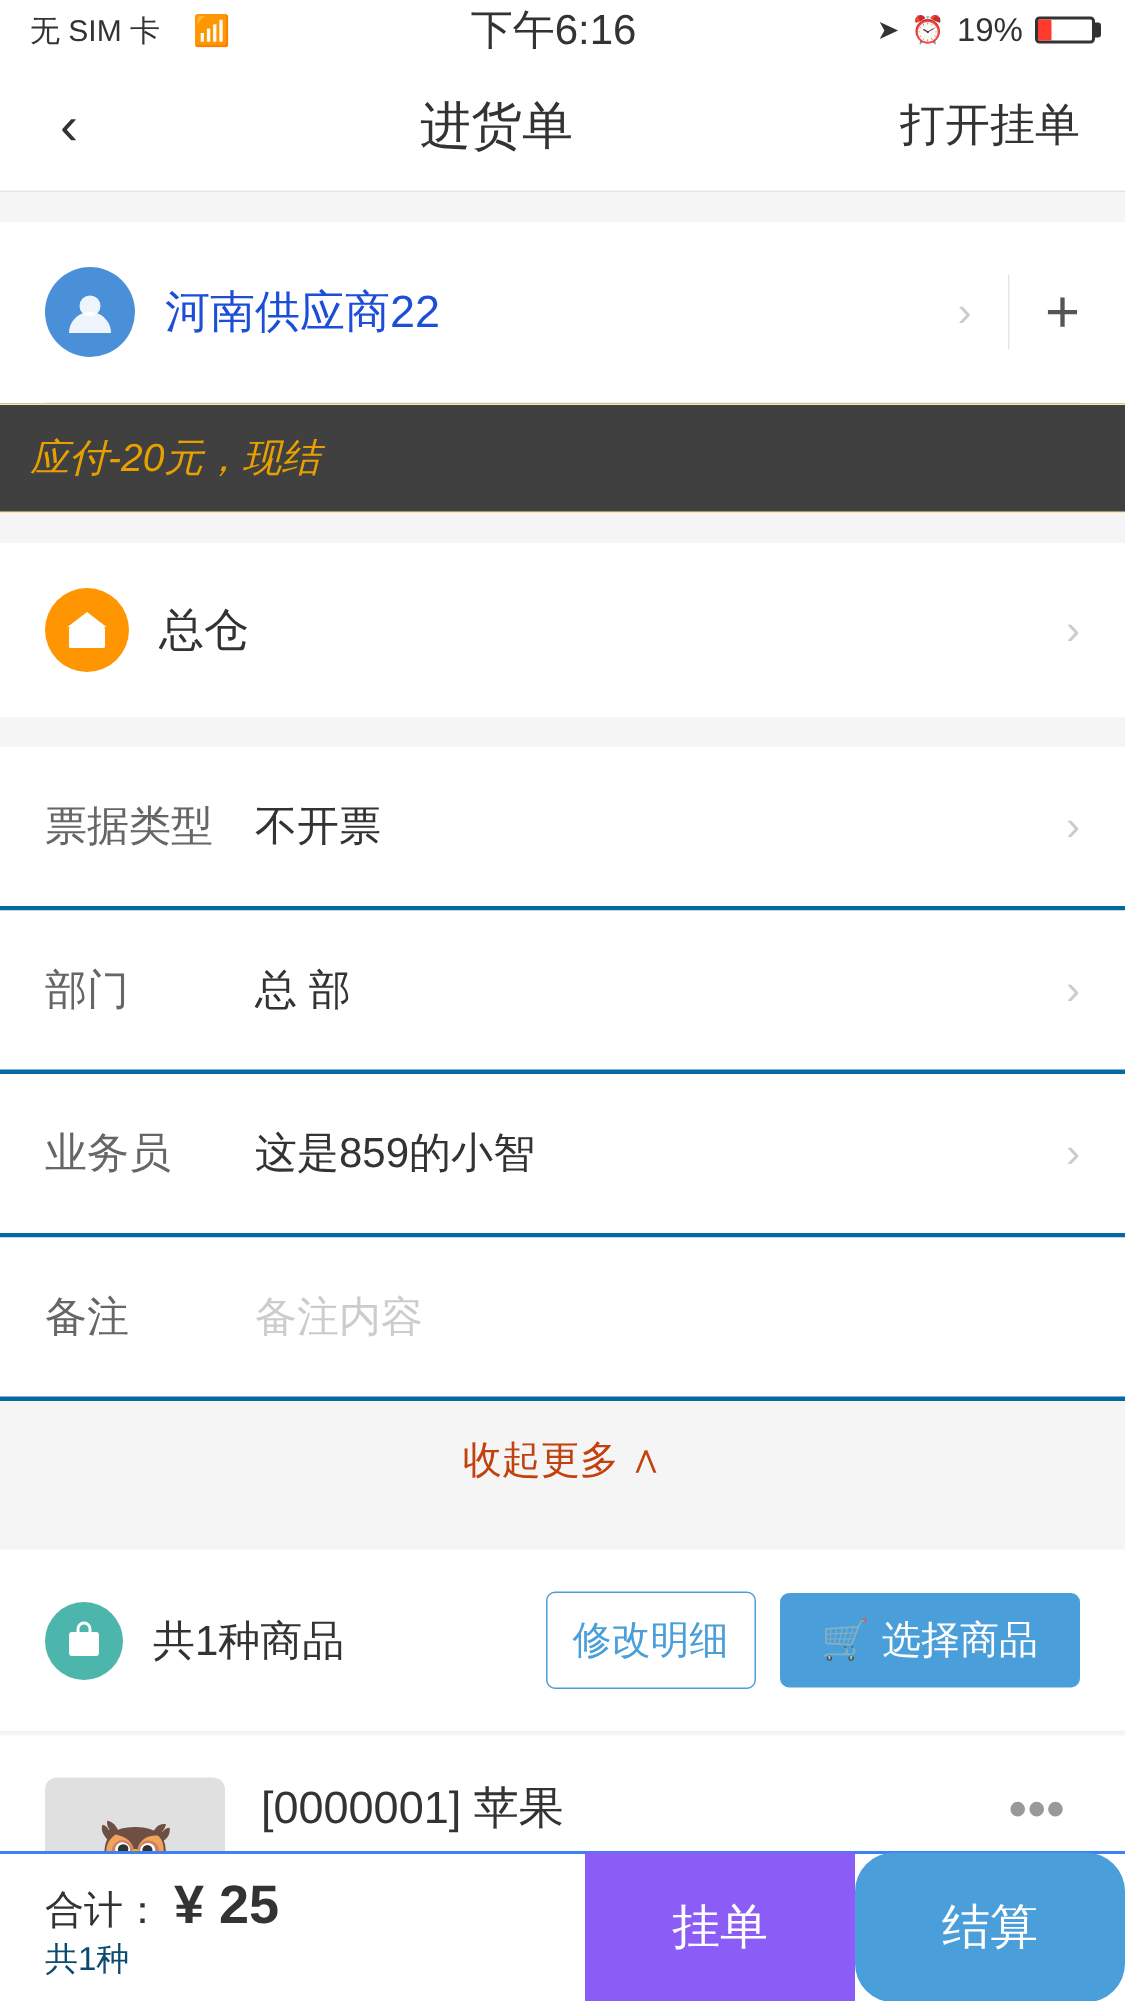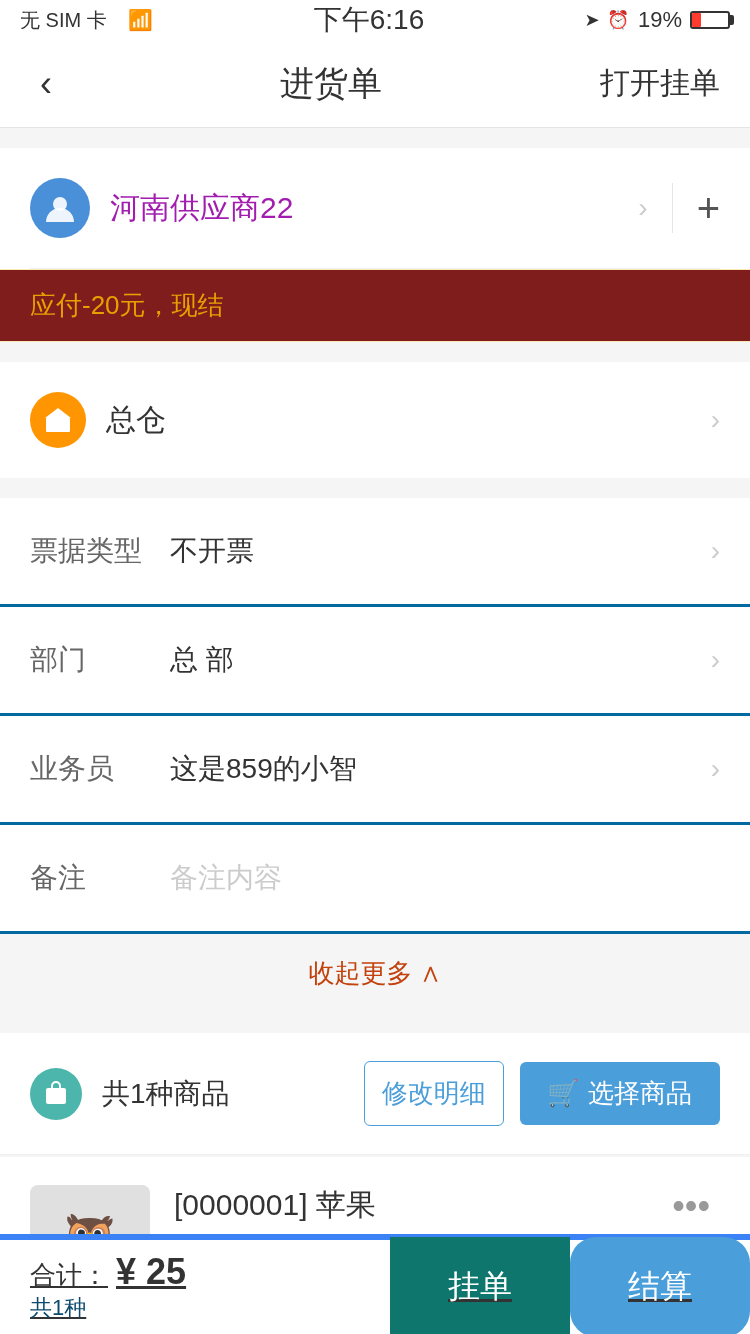--- a/index.html
+++ b/index.html
@@ -107,7 +107,7 @@
     .supplier-name {
       flex: 1;
       font-size: 30px;
-      color: #a21caf;
+      color: #1d4ed8;
     }
     .chevron-right {
       color: #ccc;

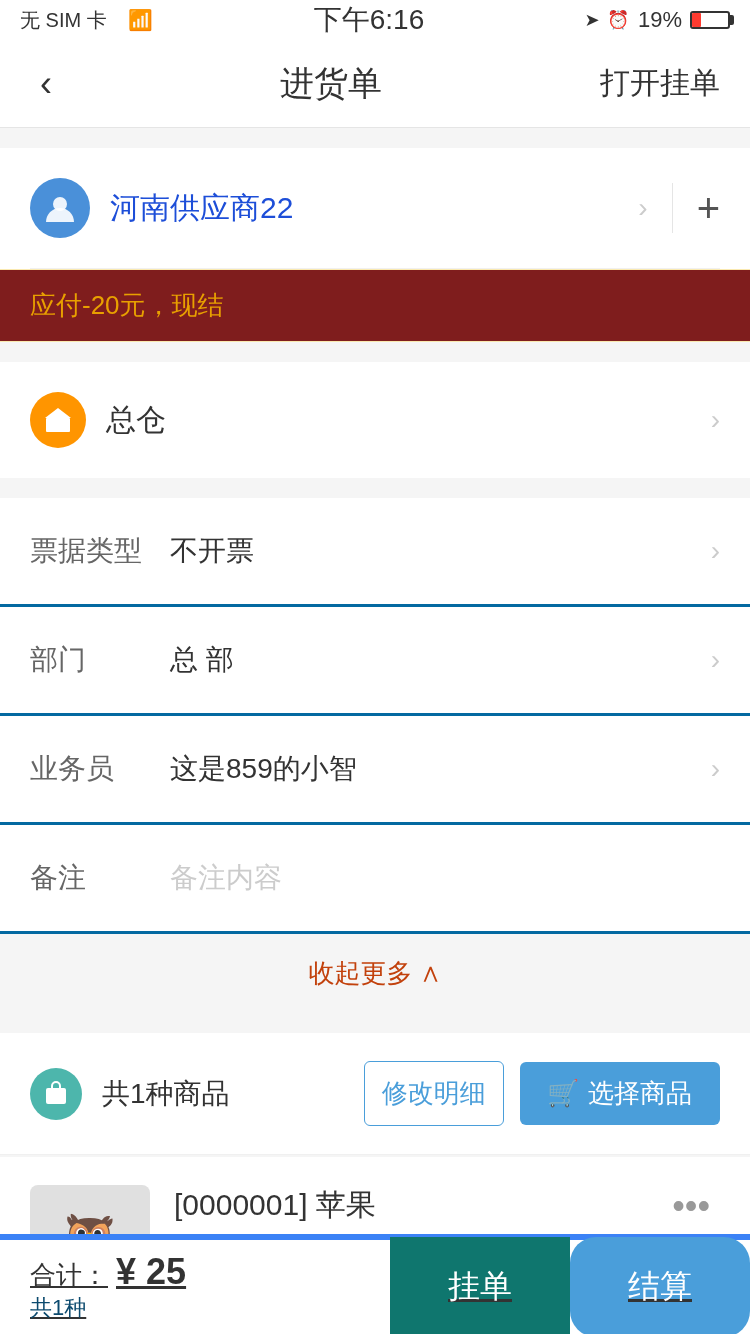--- a/index.html
+++ b/index.html
@@ -128,12 +128,13 @@
 
     
     .notice-bar {
-      background: #7f1d1d;
-      padding: 18px 30px;
+      background: #404040;
+      padding: 18px 20px;
       font-size: 26px;
       color: #e8a000;
       border-top: 1px solid #fae9b0;
       border-bottom: 1px solid #fae9b0;
+      font-style: italic;
     }
 
     

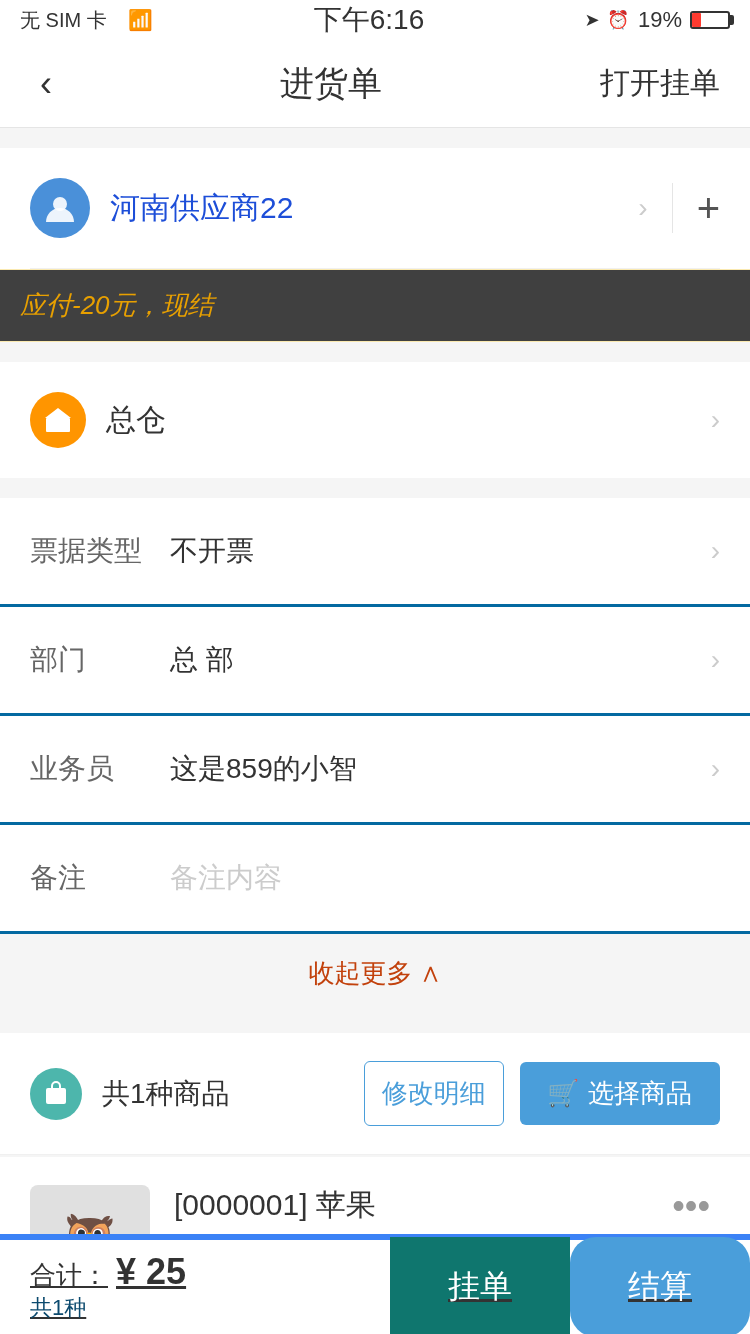--- a/index.html
+++ b/index.html
@@ -284,8 +284,7 @@
       background: #fff;
       display: flex;
       align-items: center;
-      border-top: 6px solid #3b82f6;
-      text-decoration: underline;
+      border-top: 2px solid #3b82f6;
     }
     .footer-total {
       flex: 1;

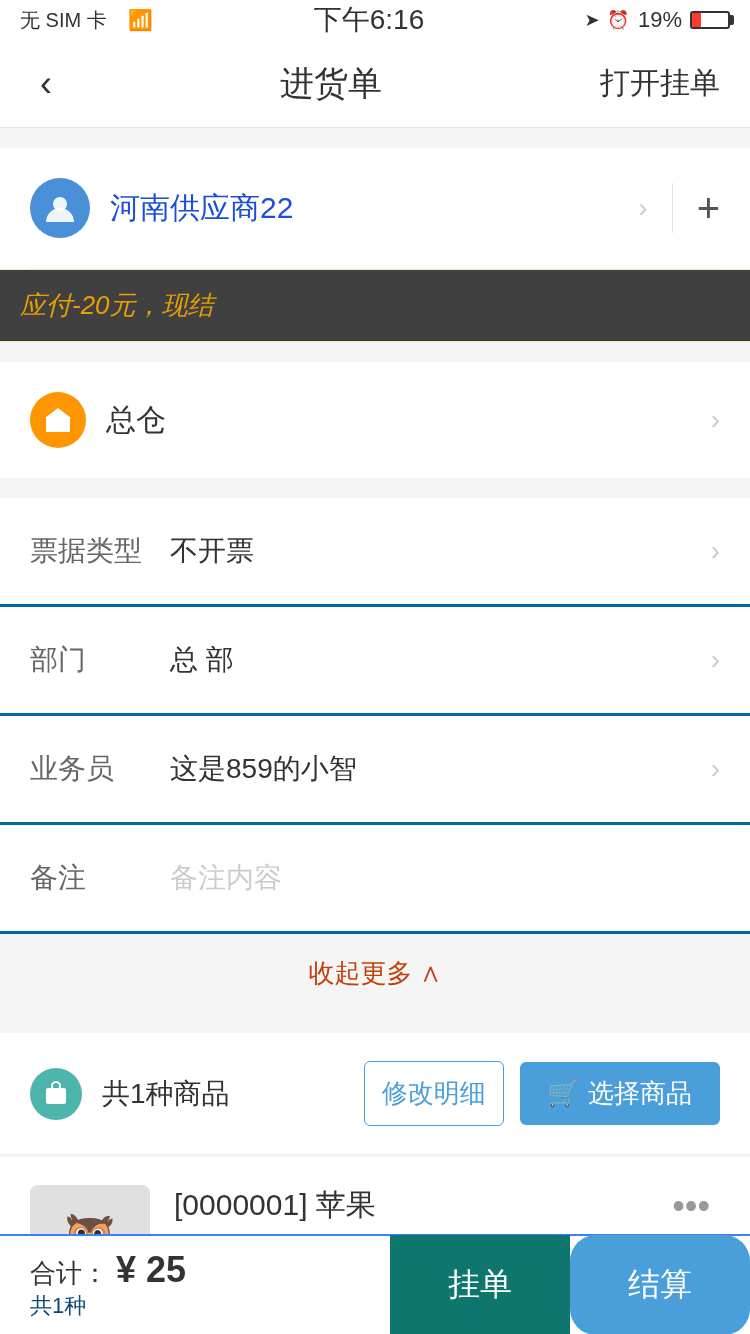--- a/index.html
+++ b/index.html
@@ -309,7 +309,7 @@
     .footer-btn-hold {
       width: 180px;
       height: 100px;
-      background: #0f766e;
+      background: #8b5cf6;
       display: flex;
       align-items: center;
       justify-content: center;

